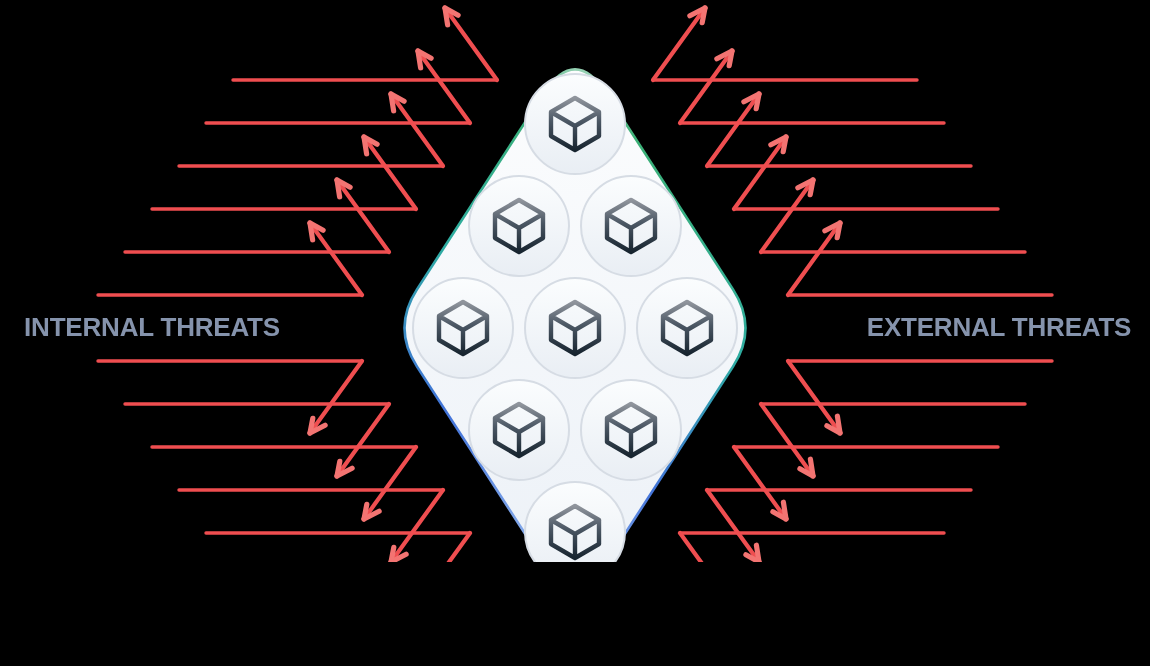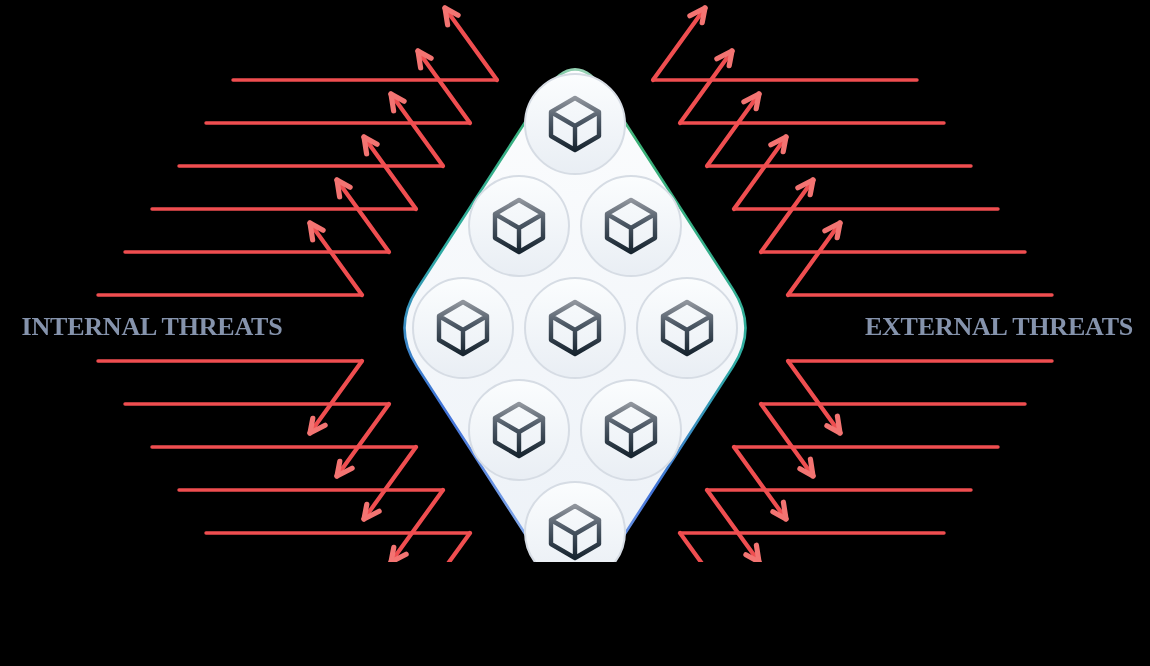--- a/index.html
+++ b/index.html
@@ -8,7 +8,7 @@
     width:1150px;height:562px;
     background:var(--bg,#000);
     overflow:hidden;
-    font-family:Liberation Serif, serif;
+    font-family:Liberation Sans, sans-serif;
   }
   .stage svg{position:absolute;left:0;top:0;}
   .label{

